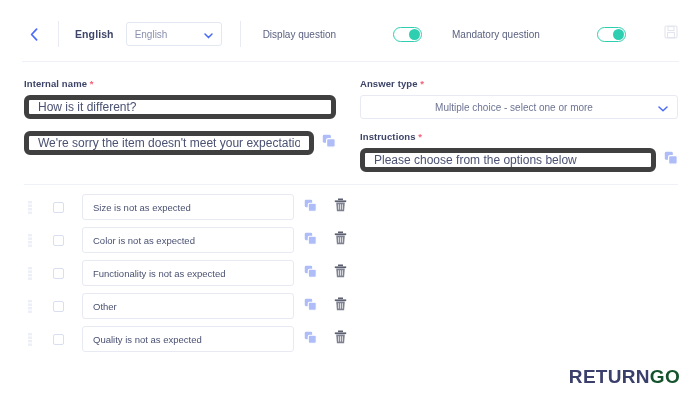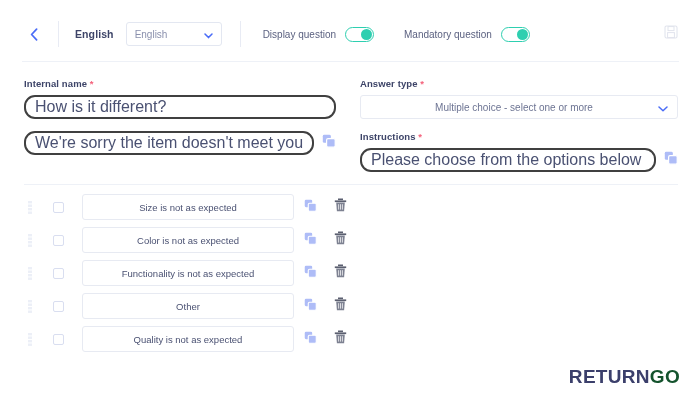--- a/index.html
+++ b/index.html
@@ -93,6 +93,7 @@
     display: flex;
     align-items: center;
     flex: 0 0 auto;
+    gap: 48px;
   }
   .toggle-label {
     font-size: 10px;

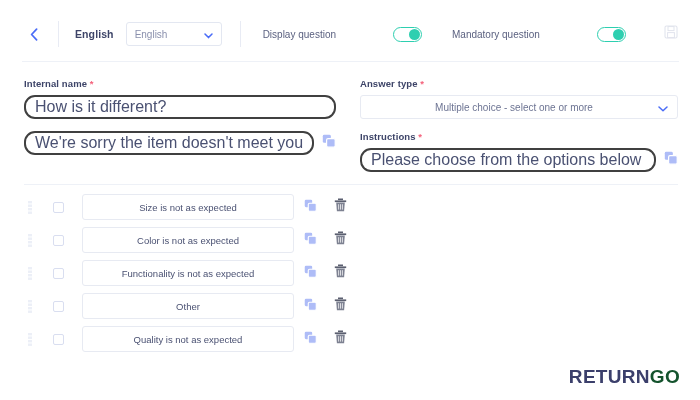--- a/index.html
+++ b/index.html
@@ -175,10 +175,10 @@
 
   .text-input {
     height: 24px;
-    border: 2px solid #404040;
-    border-radius: 11px;
+    border: 5px solid #404040;
+    border-radius: 6px;
     background: #fff;
-    font-size: 16px;
+    font-size: 12px;
     color: #4a5172;
     padding: 0 9px;
     box-sizing: border-box;

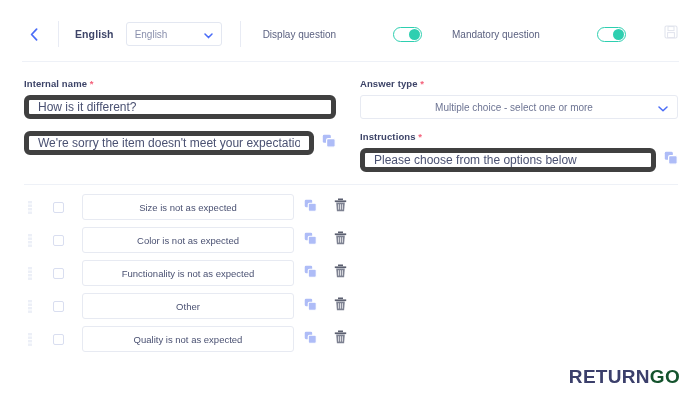--- a/index.html
+++ b/index.html
@@ -273,14 +273,13 @@
     border-radius: 3px;
     font-size: 9.5px;
     color: #4a5172;
-    padding: 0 22px;
+    padding: 0 10px;
     margin-left: 18px;
     box-sizing: border-box;
     background: #fff;
     font-family: "Liberation Sans", sans-serif;
     outline: none;
     flex: 0 0 auto;
-    text-align: center;
   }
   .opt-copy {
     width: 13px; height: 13px;

